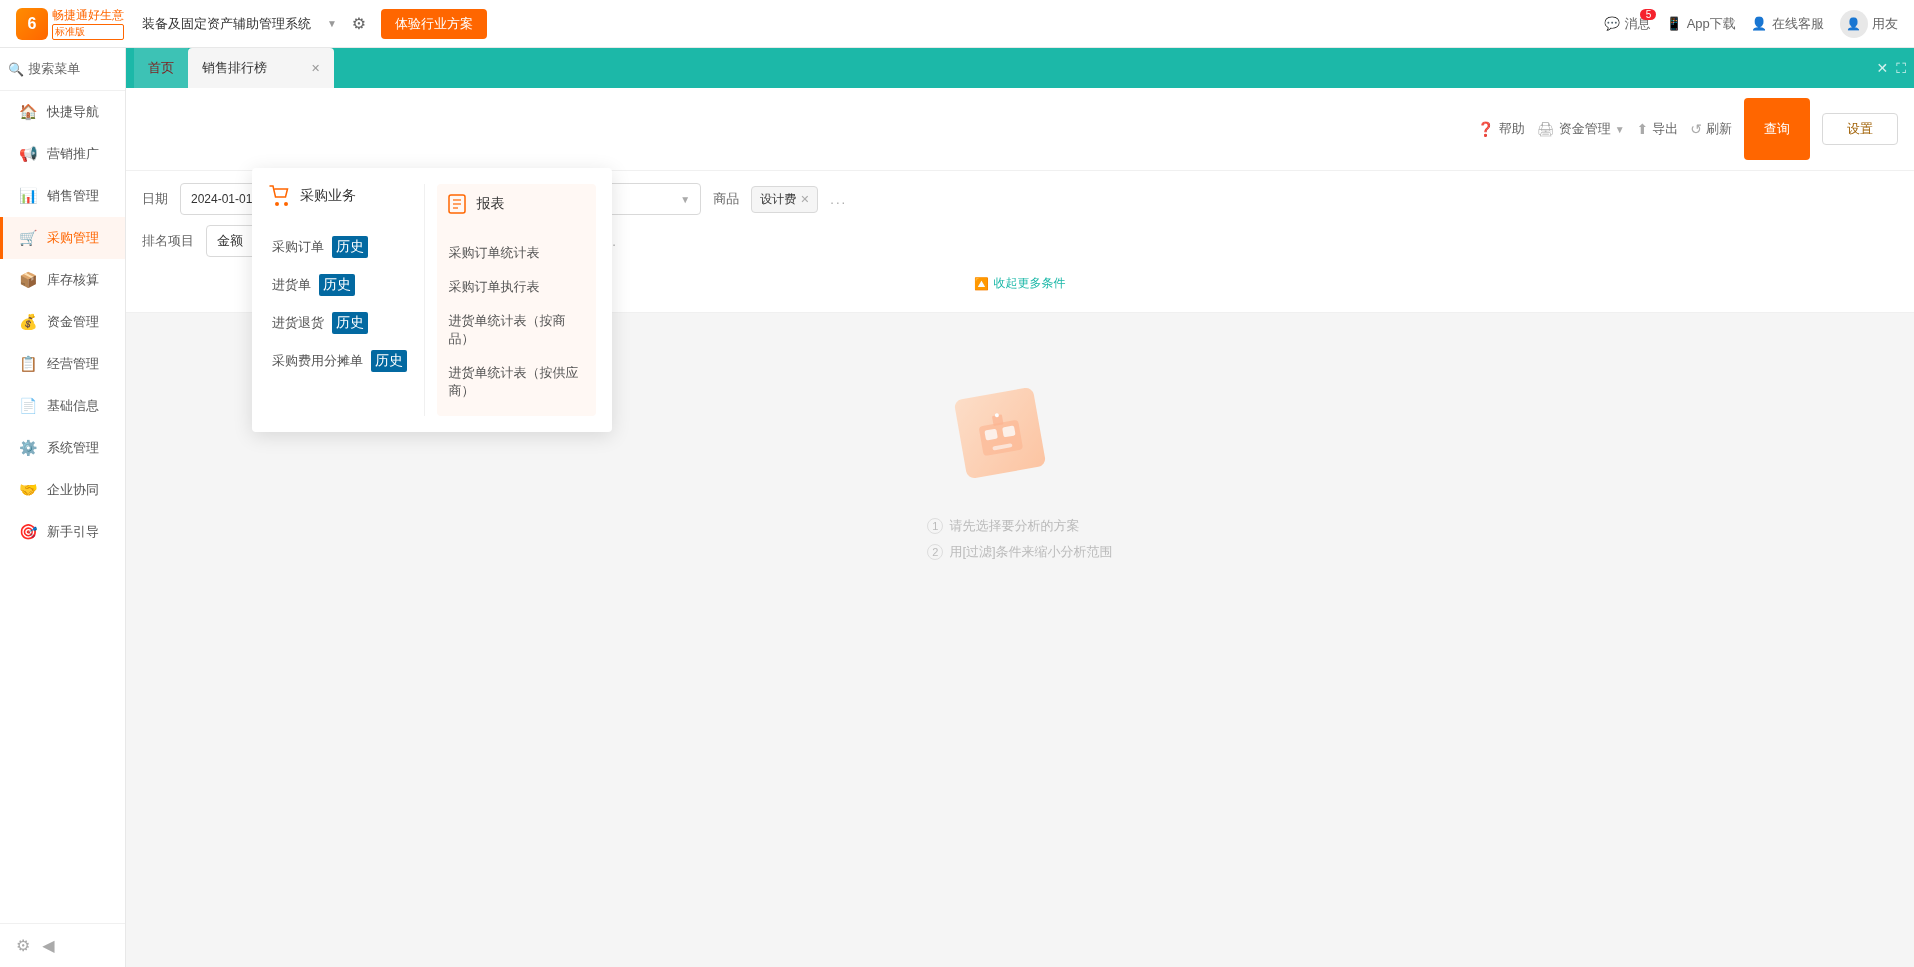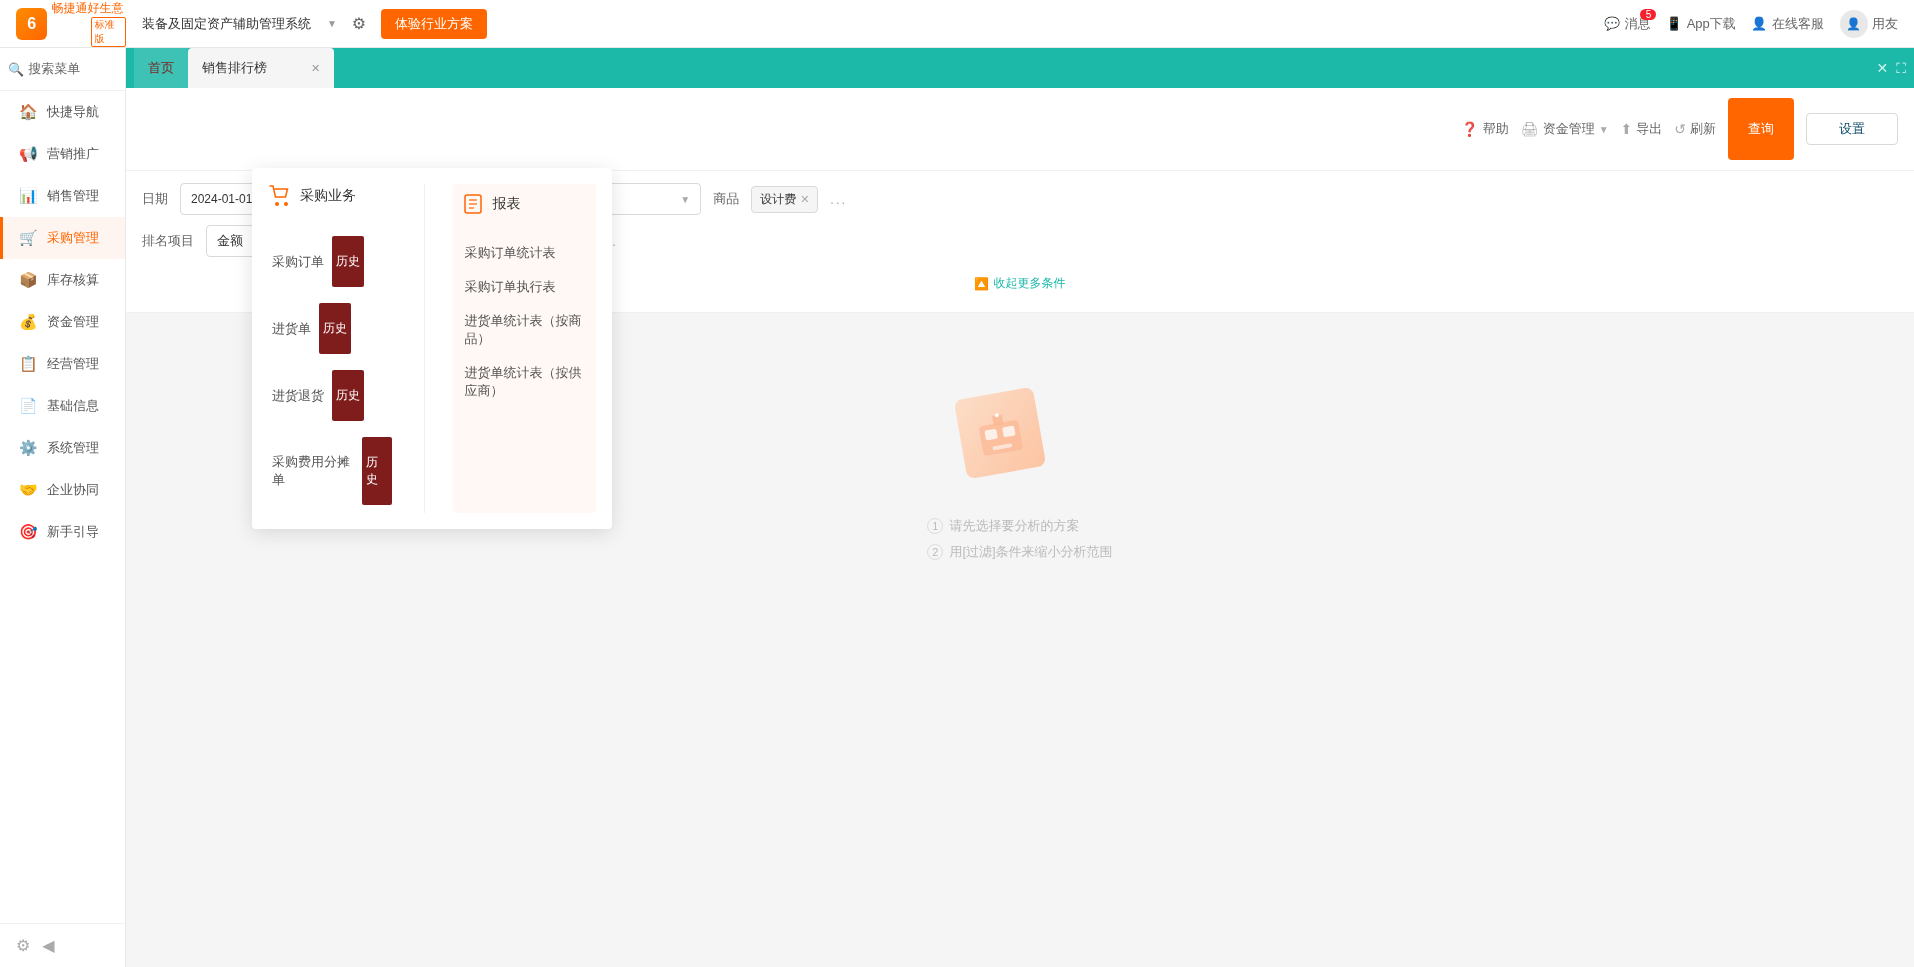--- a/index.html
+++ b/index.html
@@ -18,7 +18,7 @@
     .top-bar-left { display: flex; align-items: center; gap: 8px; }
     .logo-area { display: flex; align-items: center; gap: 4px; width: 110px; }
     .logo-icon { width: 32px; height: 32px; background: linear-gradient(135deg, #ff8c00, #ff6600); border-radius: 6px; display: flex; align-items: center; justify-content: center; color: white; font-size: 16px; font-weight: bold; }
-    .logo-badge { font-size: 10px; color: #ff6600; border: 1px solid #ff6600; border-radius: 2px; padding: 0 2px; margin-left: 40px; }
+    .logo-badge { font-size: 10px; color: #ff6600; border: 1px solid #ff6600; border-radius: 2px; padding: 0 2px; }
     .system-title { color: #333; font-size: 13px; padding: 0 8px; }
     .title-dropdown { color: #999; cursor: pointer; font-size: 10px; }
     .settings-btn { width: 28px; height: 28px; display: flex; align-items: center; justify-content: center; cursor: pointer; color: #666; font-size: 16px; }

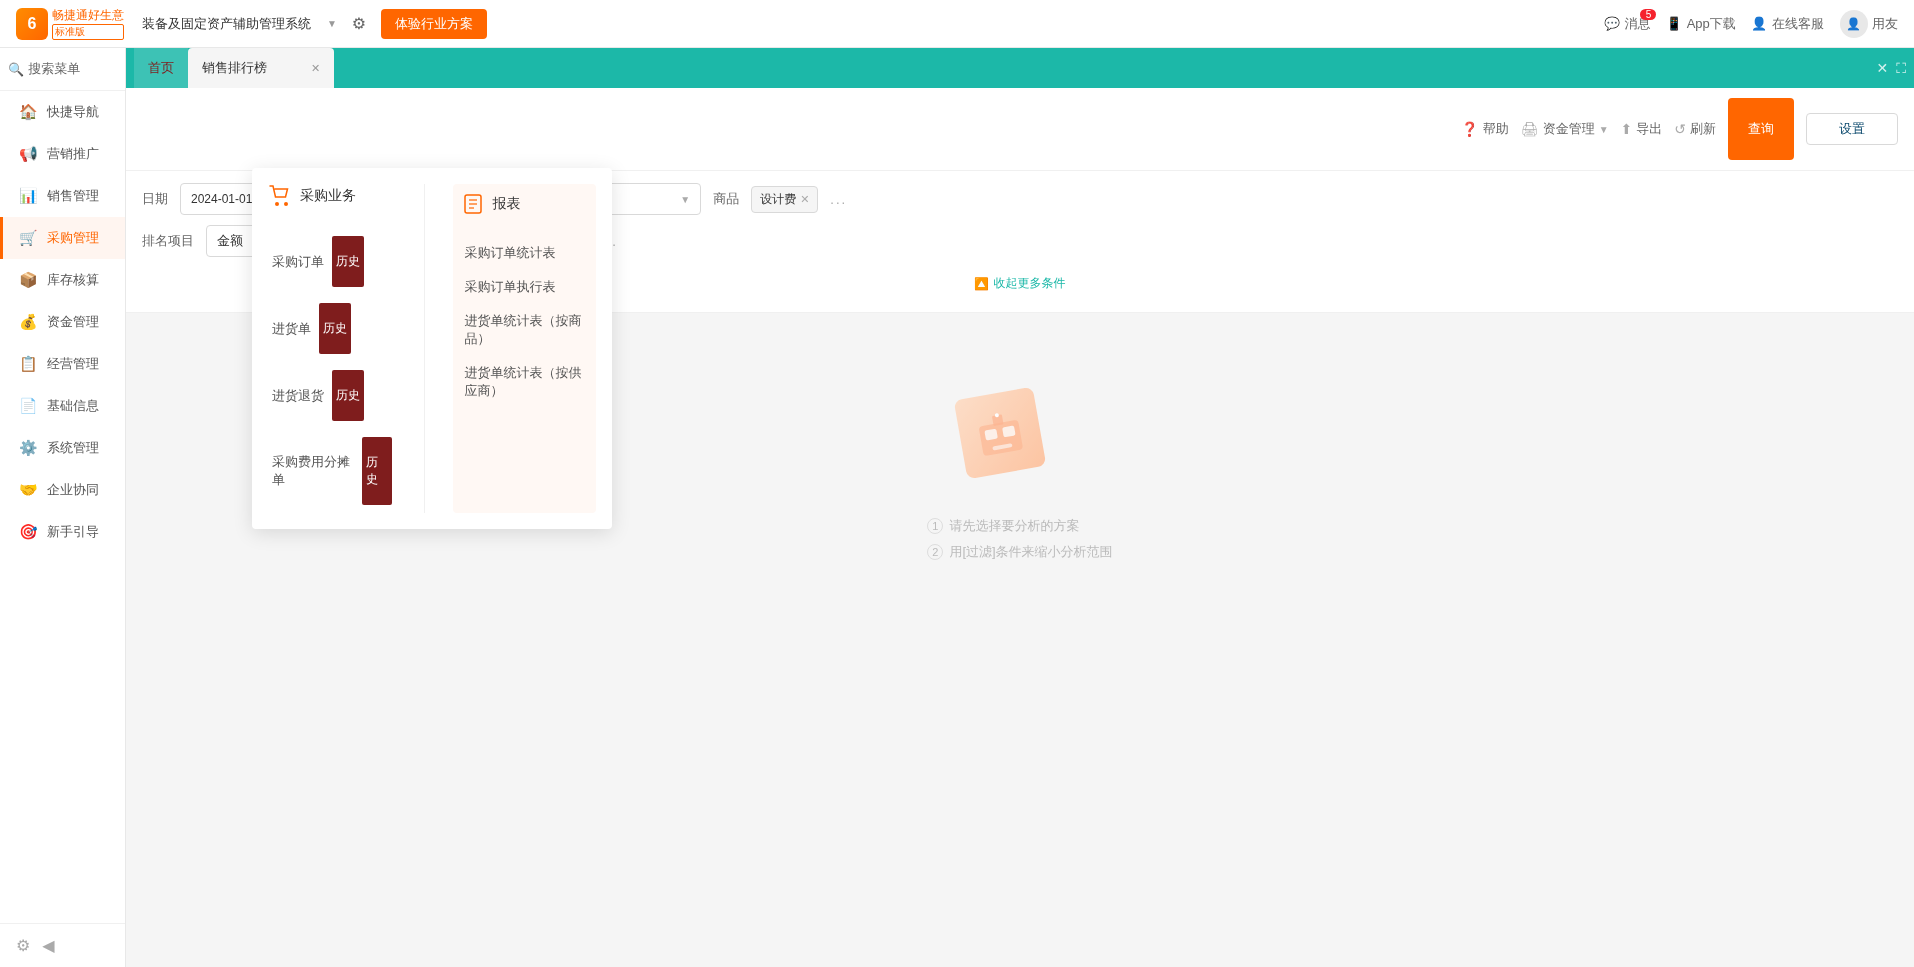--- a/index.html
+++ b/index.html
@@ -59,7 +59,7 @@
     .filter-tag-close { color: #aaa; cursor: pointer; font-size: 11px; }
     .filter-dots { color: #aaa; cursor: pointer; letter-spacing: 2px; }
     .btn-search { background: #ff6600; color: white; border: none; border-radius: 4px; padding: 22px 20px; font-size: 13px; cursor: pointer; }
-    .btn-set { background: white; color: #0c4a6e; border: 1px solid #d9d9d9; border-radius: 4px; padding: 6px 32px; font-size: 13px; cursor: pointer; }
+    .btn-set { background: white; color: #a16207; border: 1px solid #d9d9d9; border-radius: 4px; padding: 6px 24px; font-size: 13px; cursor: pointer; }
     .collapse-row { display: flex; justify-content: center; padding: 8px 0; }
     .collapse-btn { color: #1cb8a8; font-size: 12px; cursor: pointer; display: flex; align-items: center; gap: 4px; }
 

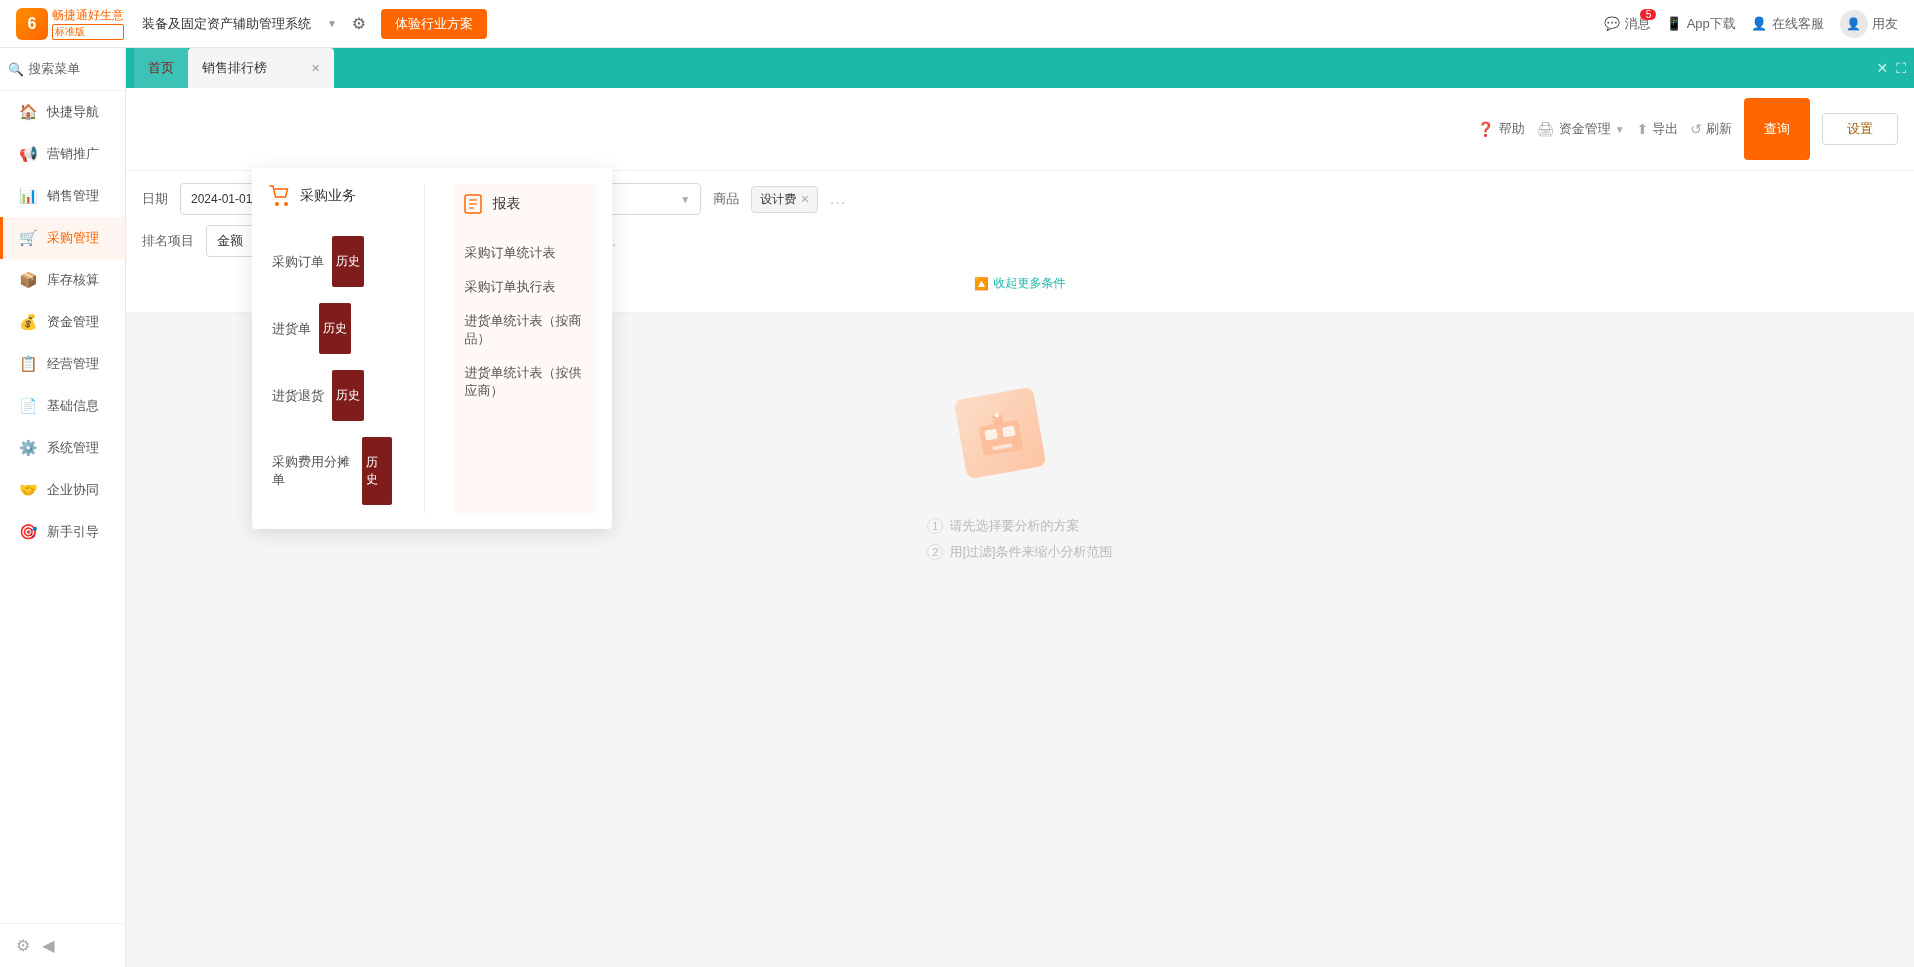--- a/index.html
+++ b/index.html
@@ -73,7 +73,7 @@
 
     
     .dropdown-menu { position: absolute; top: 80px; left: 126px; background: white; border-radius: 4px; box-shadow: 0 4px 20px rgba(0,0,0,0.12); z-index: 1000; width: 360px; padding: 16px; }
-    .dropdown-cols { display: flex; gap: 16px; }
+    .dropdown-cols { display: flex; gap: 0; }
     .dropdown-col { flex: 1; }
     .dropdown-col-header { display: flex; align-items: center; gap: 8px; margin-bottom: 12px; padding-bottom: 8px; }
     .col-divider { width: 1px; background: #f0f0f0; margin: 0 12px; }

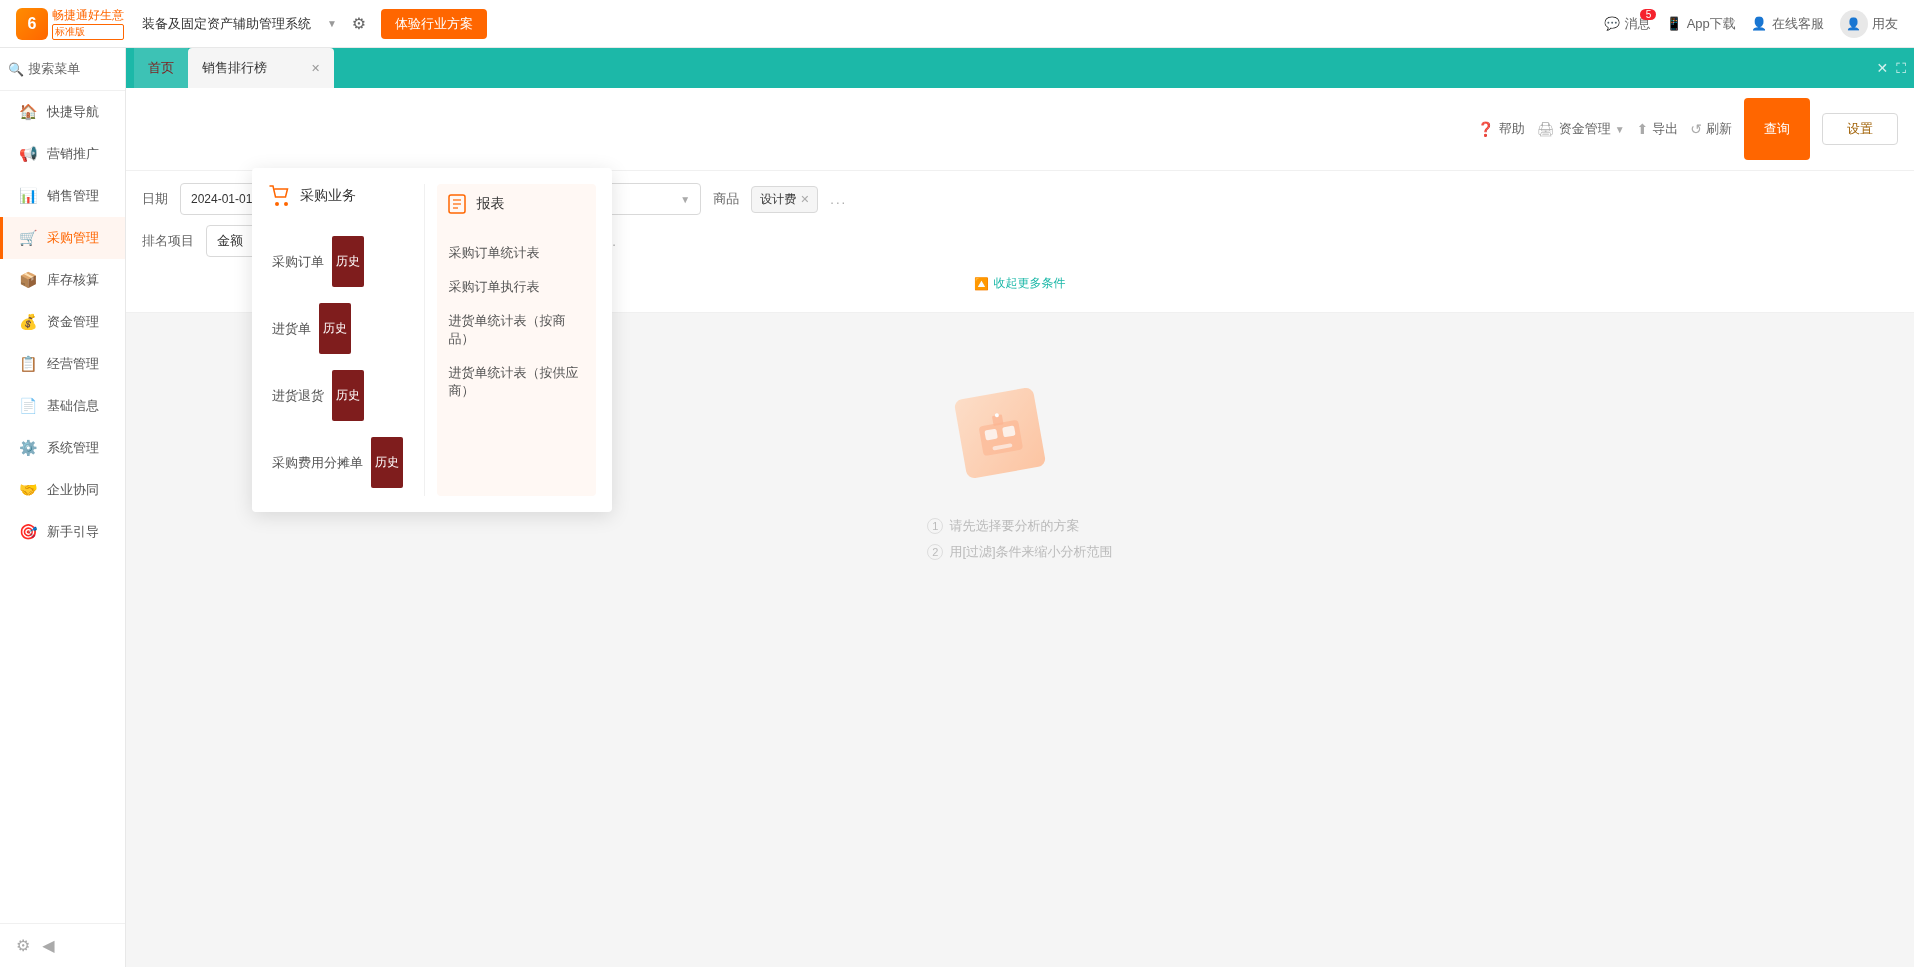--- a/index.html
+++ b/index.html
@@ -80,7 +80,7 @@
     .dropdown-col-title { font-size: 14px; font-weight: 500; color: #333; }
     .dropdown-col-icon { width: 24px; height: 24px; display: flex; align-items: center; justify-content: center; color: #ff8c00; font-size: 16px; }
     .dropdown-item { display: flex; align-items: center; gap: 8px; padding: 8px 4px; cursor: pointer; color: #555; font-size: 13px; border-radius: 3px; }
-    .dropdown-item-badge { background: #7f1d1d; color: white; font-size: 12px; border-radius: 2px; padding: 17px 4px; }
+    .dropdown-item-badge { background: #0369a1; color: white; font-size: 14px; border-radius: 2px; padding: 2px 4px; }
     .dropdown-right-col { background: #fff8f4; border-radius: 4px; padding: 8px; }
   </style>
 </head>

